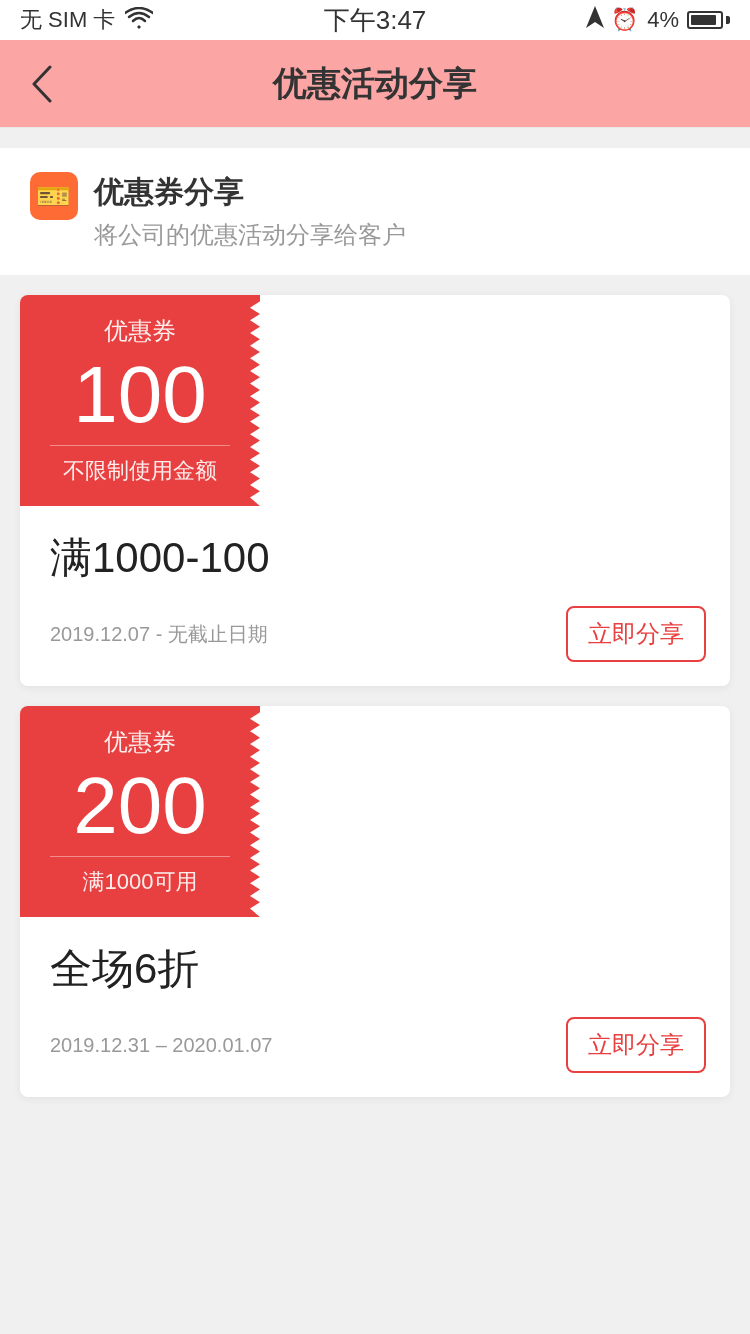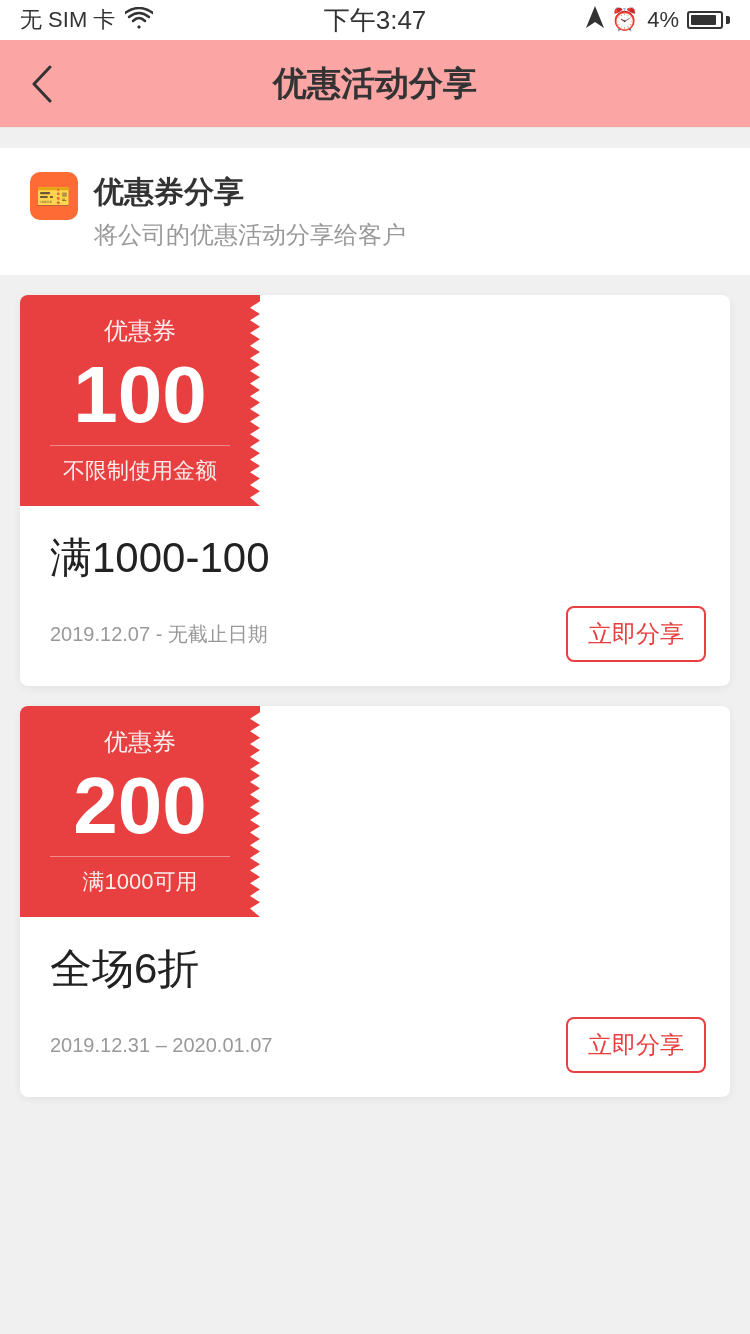--- a/index.html
+++ b/index.html
@@ -218,7 +218,7 @@
     .coupon-amount {
       color: #fff;
       font-size: 80px;
-      font-weight: 700;
+      font-weight: 400;
       line-height: 1;
       margin-bottom: 10px;
     }

